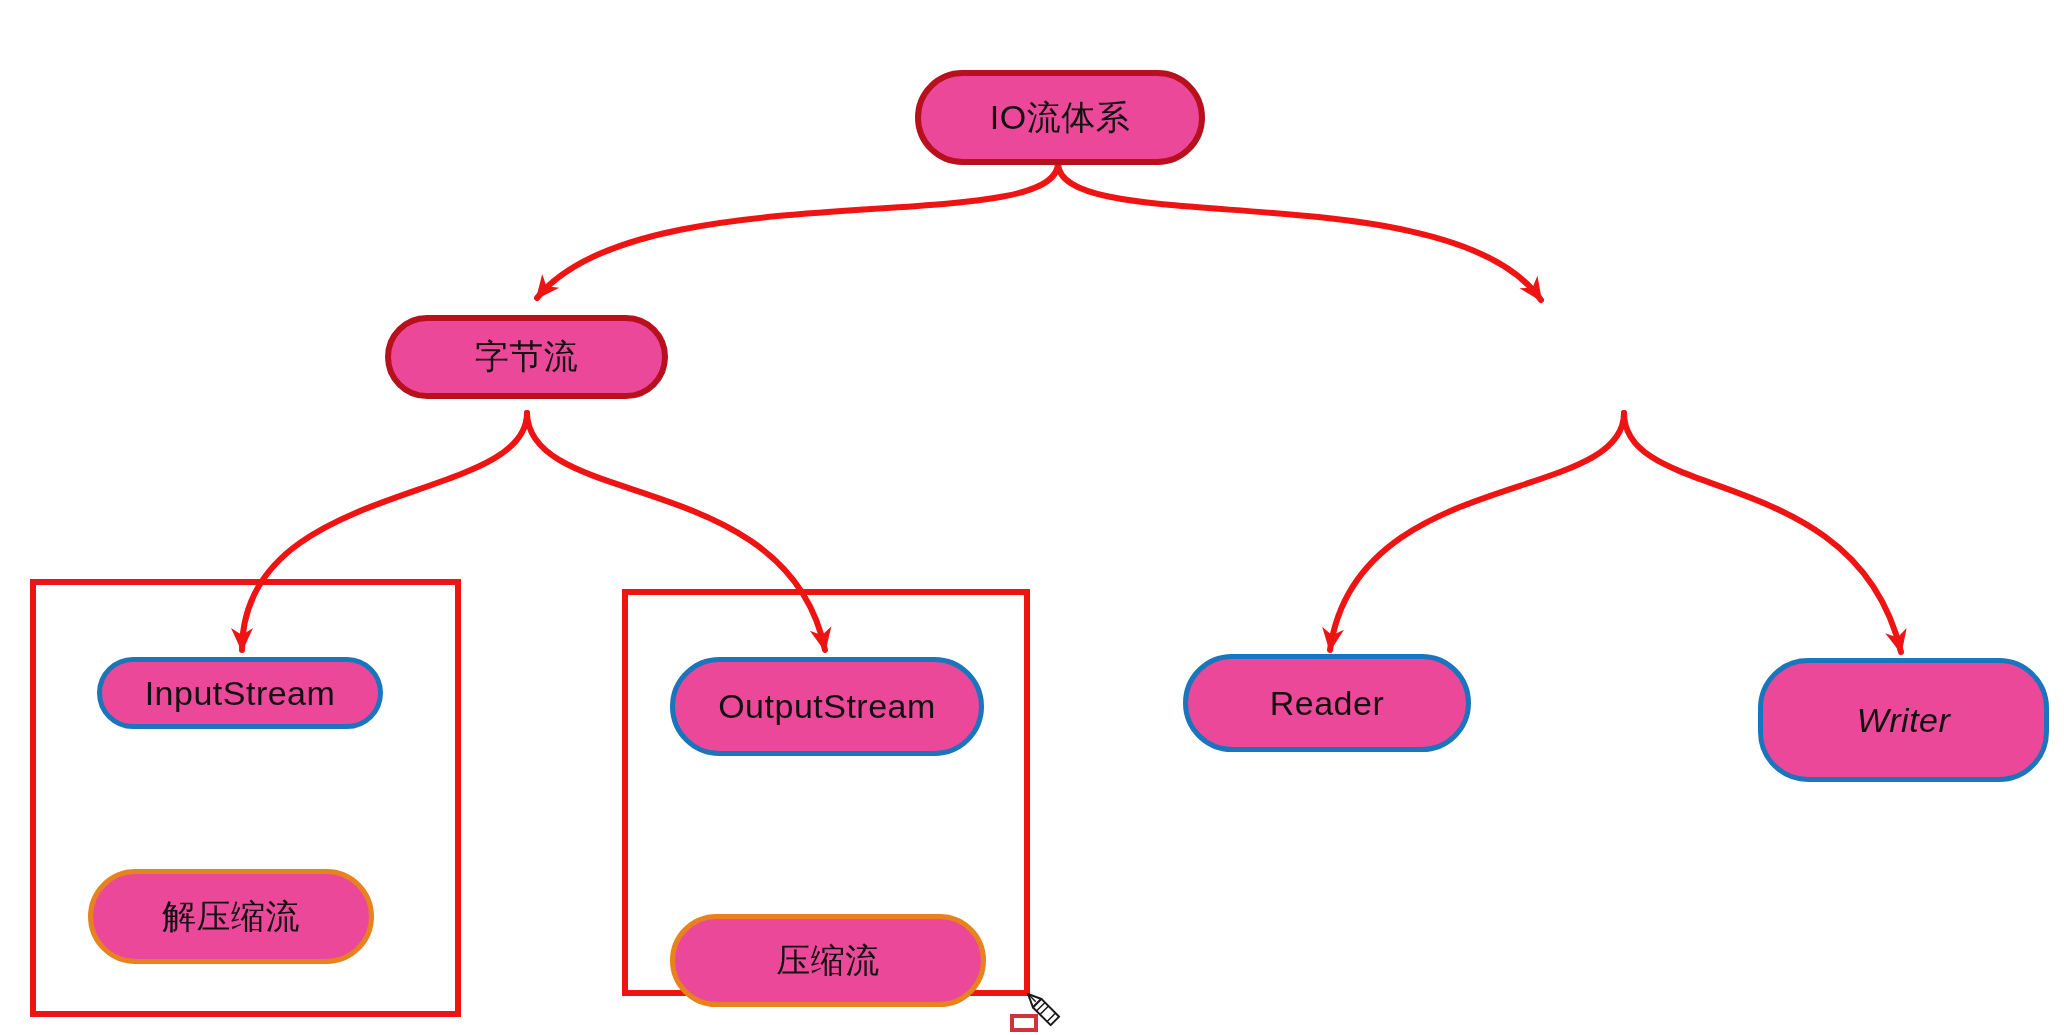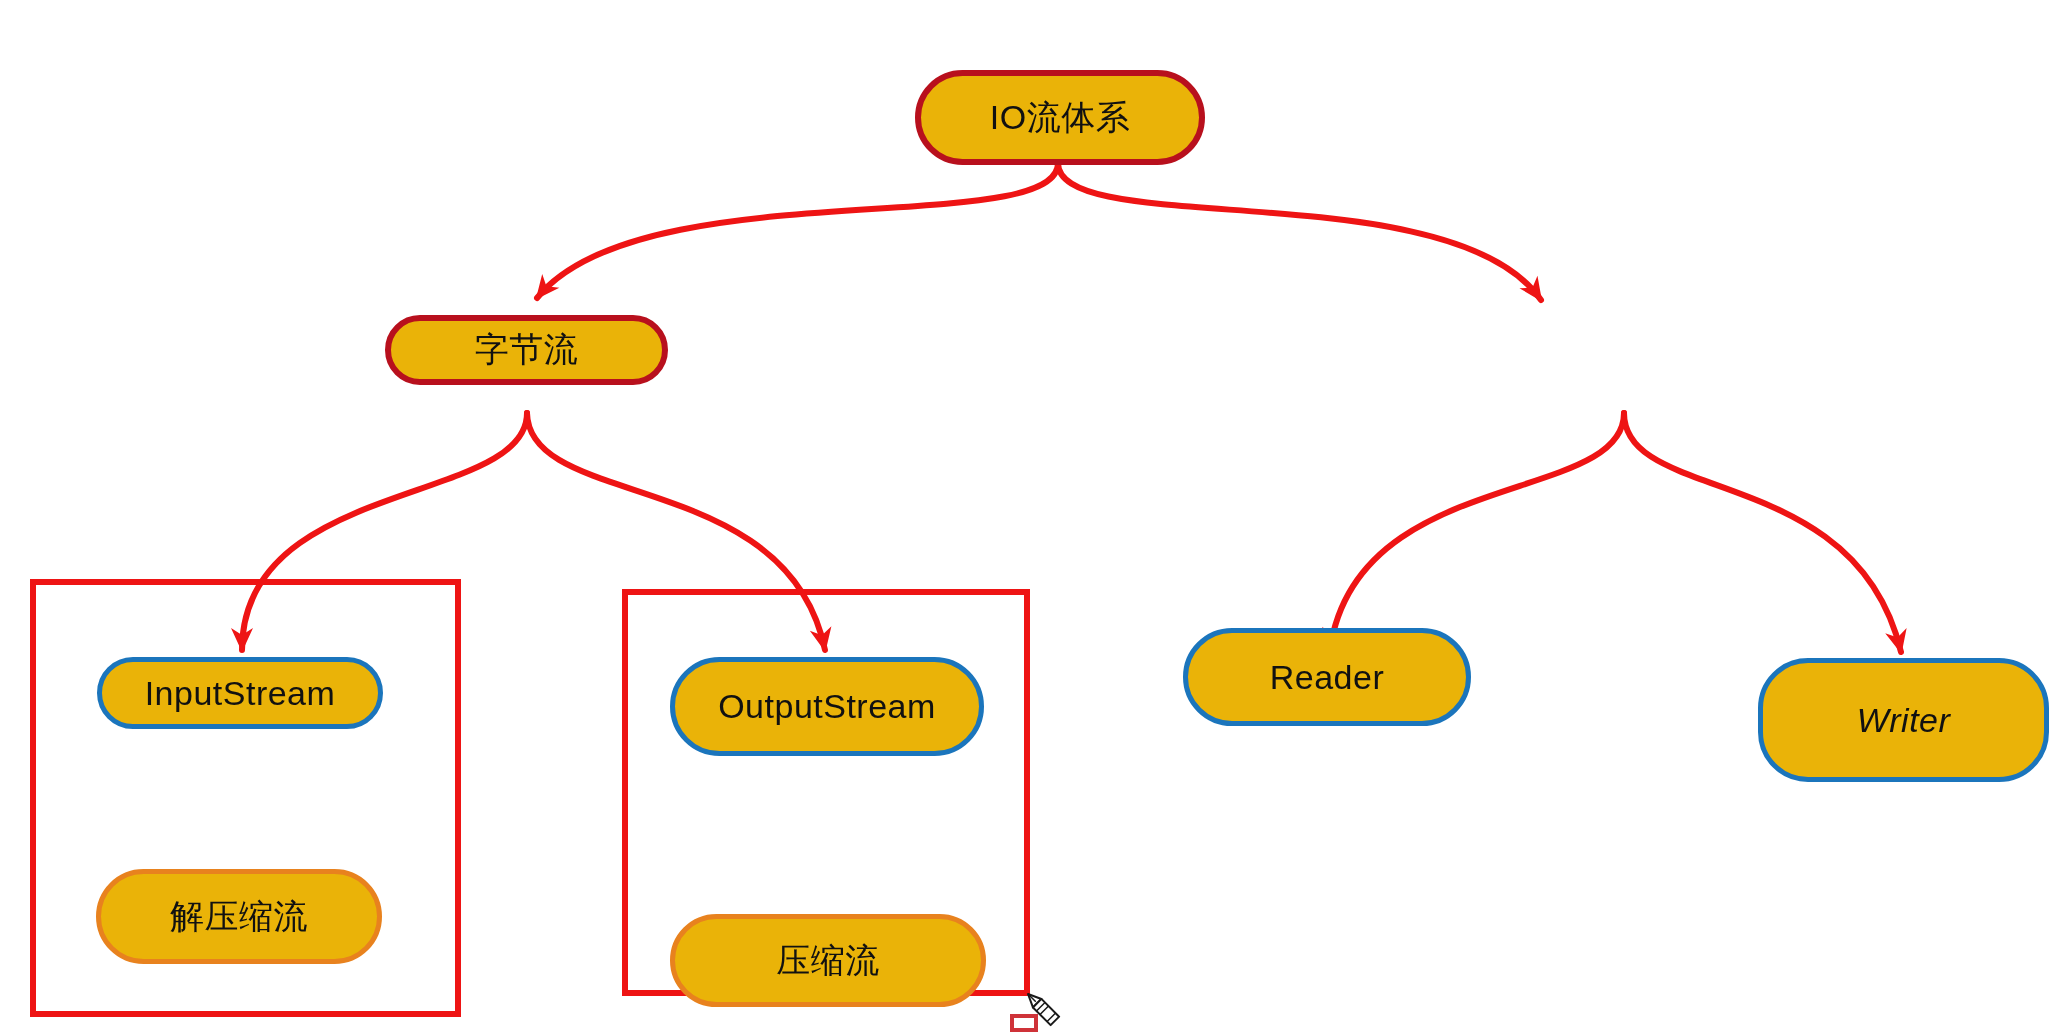--- a/index.html
+++ b/index.html
@@ -25,7 +25,7 @@
   .wires .shape-chip{fill:#ffffff;stroke:#cf3339;stroke-width:4;}
   .node{
     position:absolute;display:flex;align-items:center;justify-content:center;
-    background:#eab308;border-radius:50px;color:var(--text);
+    background:#ec4899;border-radius:50px;color:var(--text);
     font-size:34px;font-weight:500;letter-spacing:0.5px;white-space:nowrap;
     box-sizing:border-box;
   }

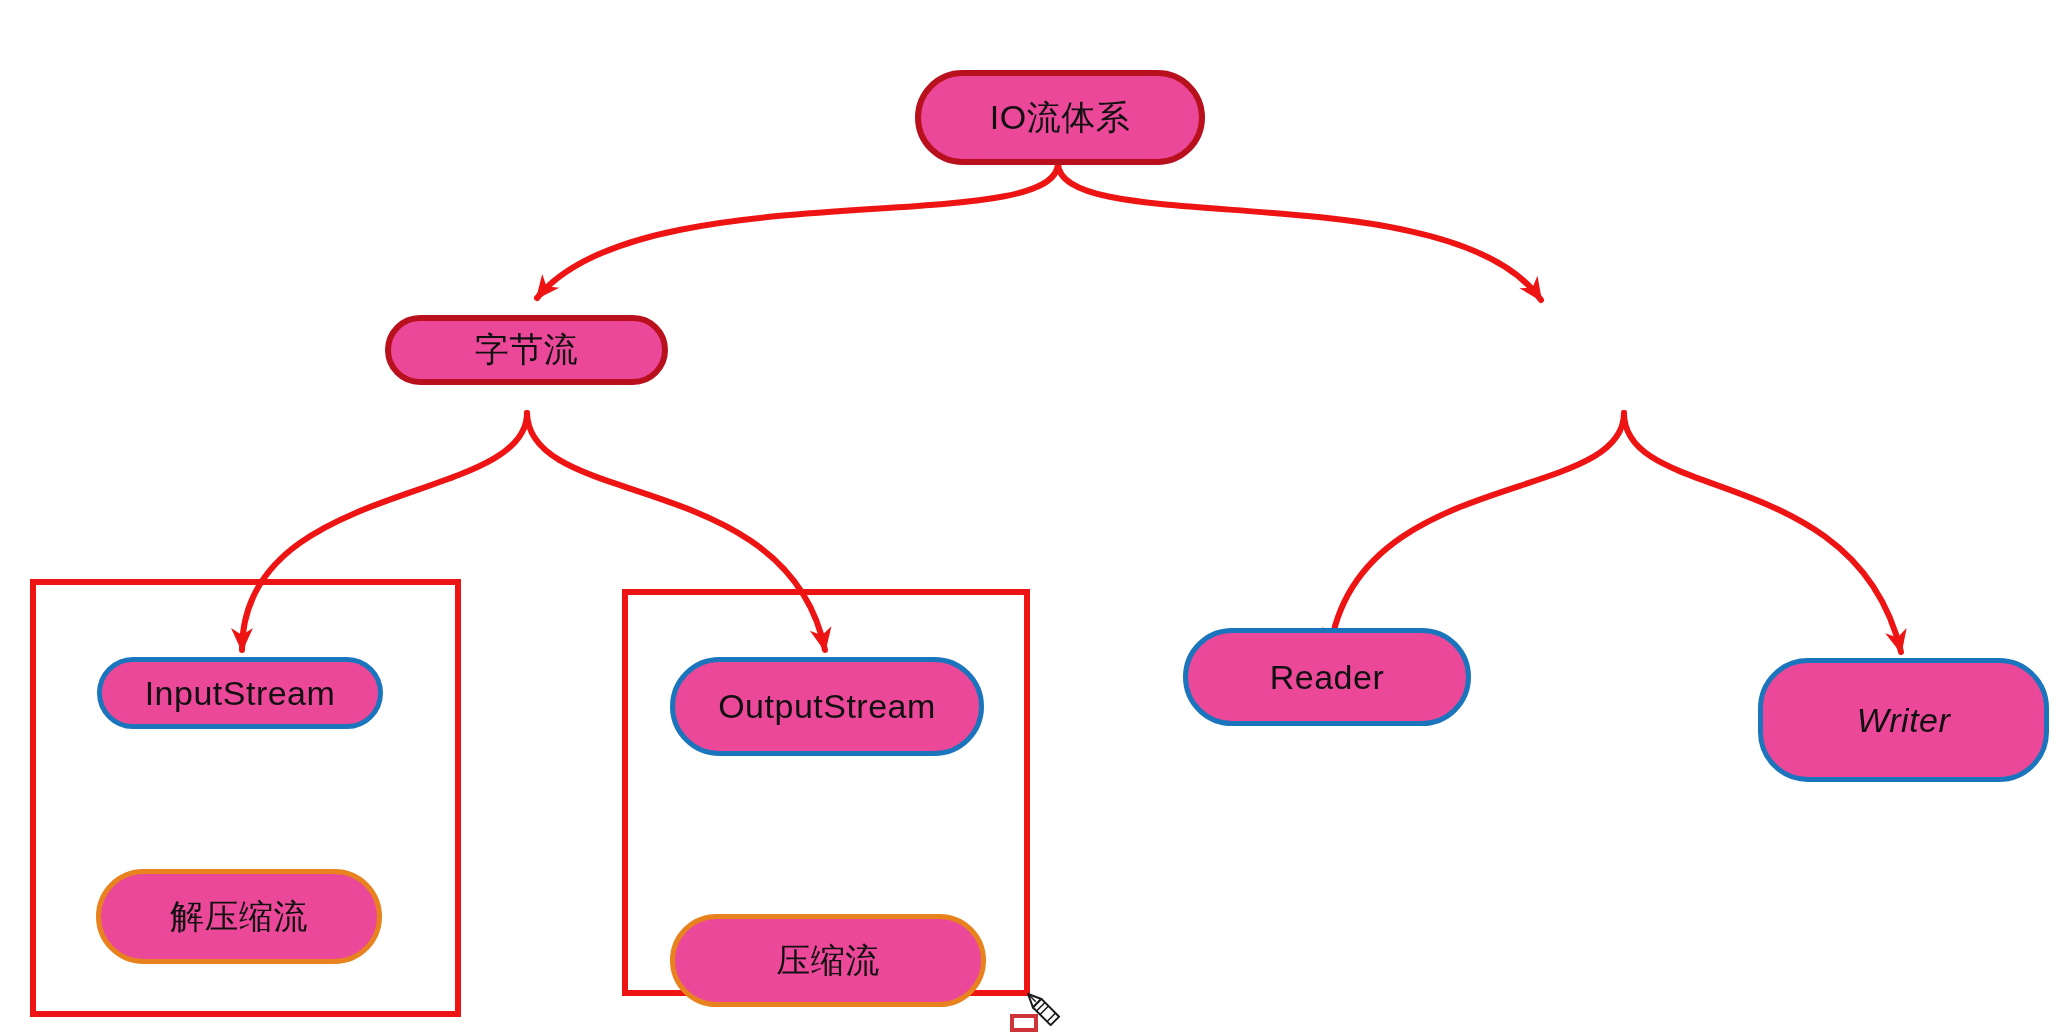--- a/index.html
+++ b/index.html
@@ -69,7 +69,7 @@
     <span>IO流体系</span>
   </div>
 
-  <div class="node node--branch" style="left:385px;top:315px;width:283px;height:70px;">
+  <div class="node node--branch" style="left:385px;top:315px;width:283px;height:84px;">
     <span>字节流</span>
   </div>
 

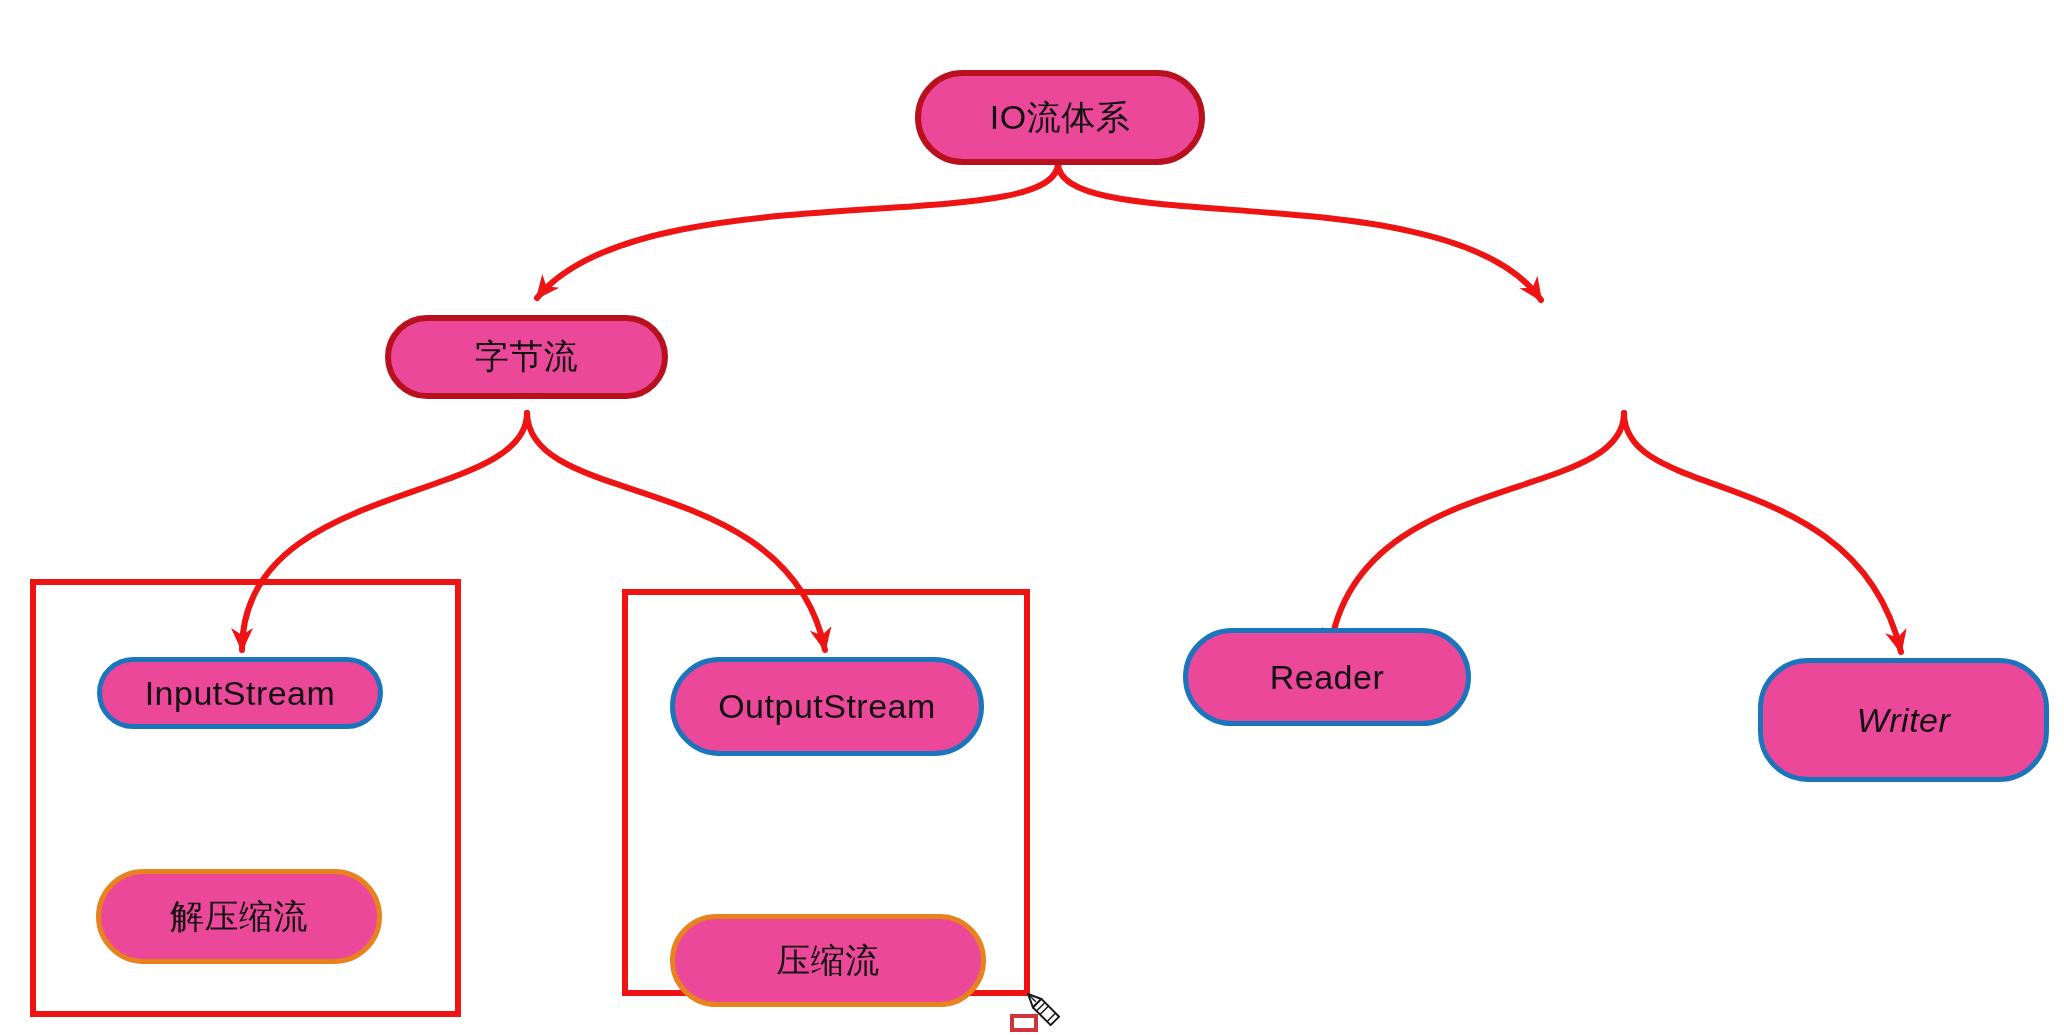--- a/index.html
+++ b/index.html
@@ -82,7 +82,7 @@
     <span>OutputStream</span>
   </div>
 
-  <div class="node node--leaf" style="left:1183px;top:628px;width:288px;height:98px;">
+  <div class="node node--leaf" style="left:1183px;top:654px;width:288px;height:98px;">
     <span>Reader</span>
   </div>
 

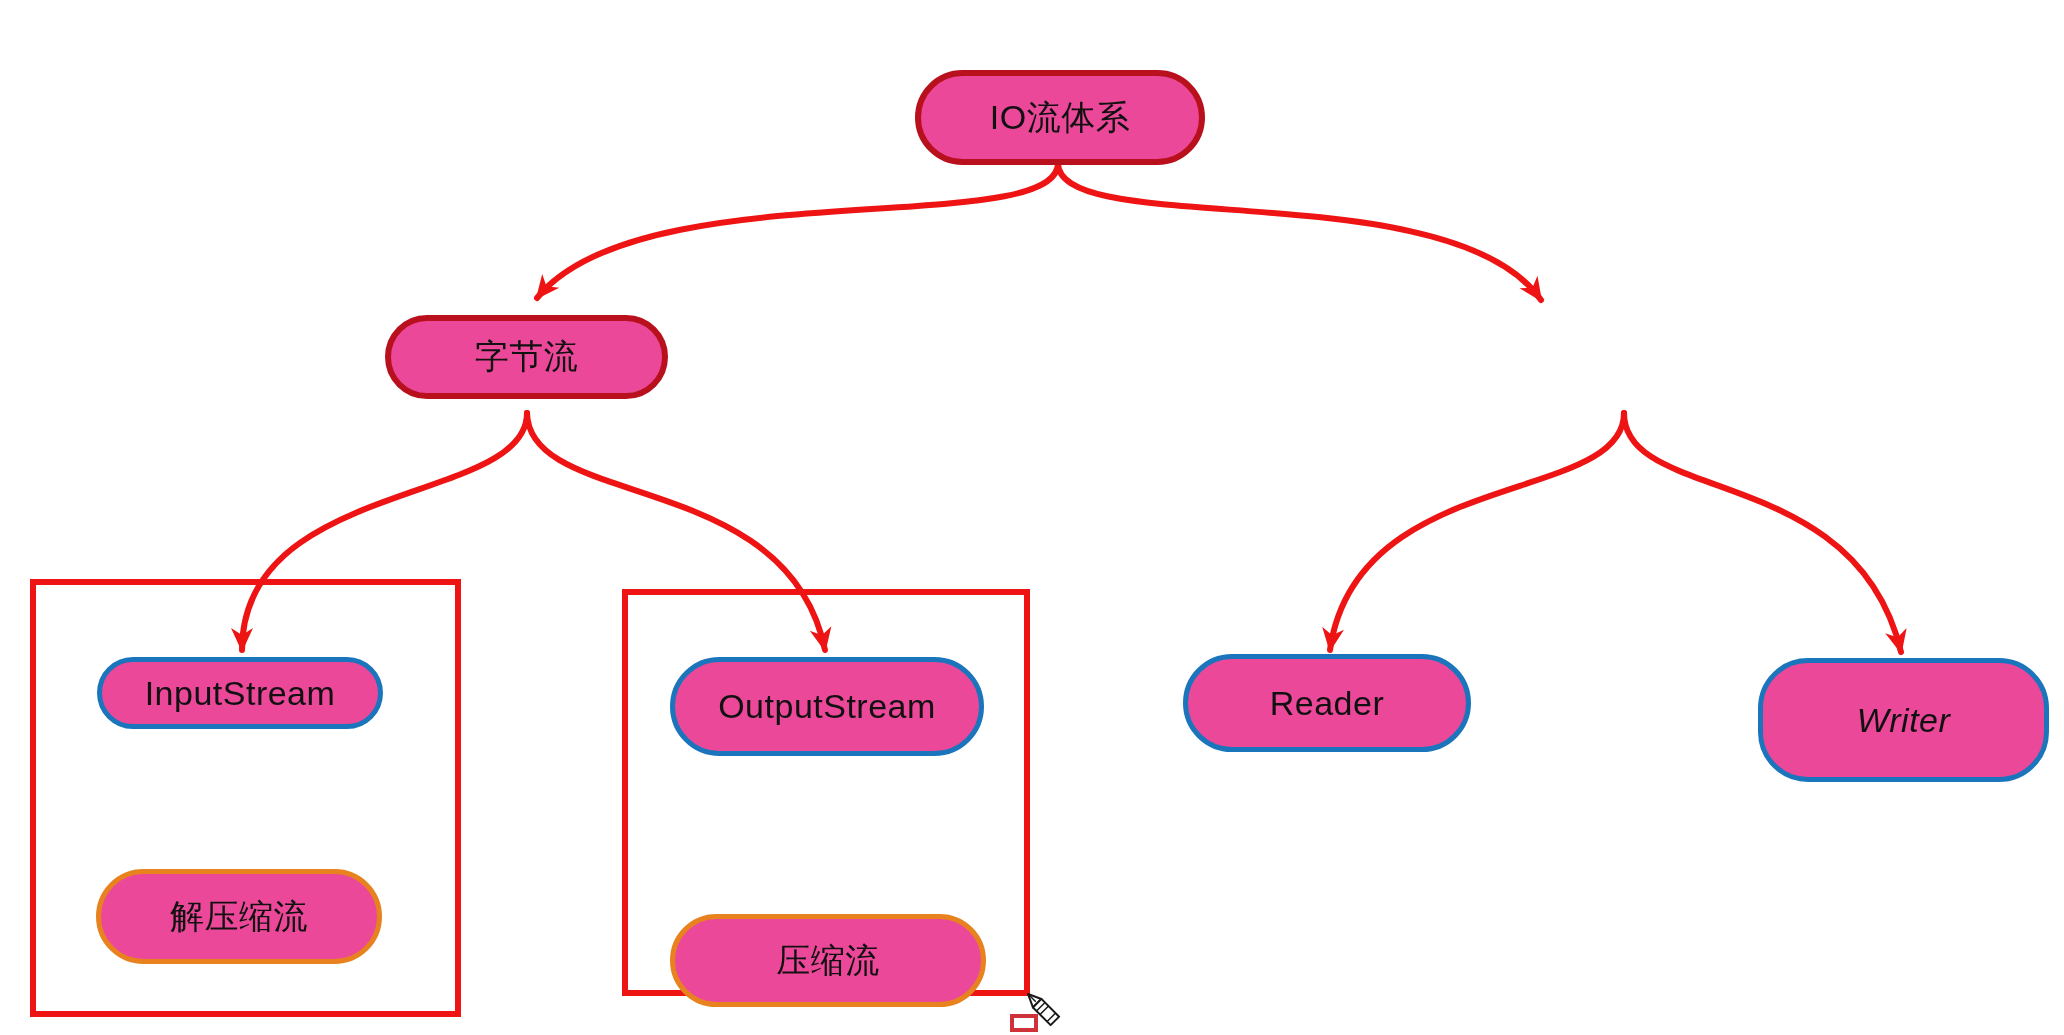--- a/index.html
+++ b/index.html
@@ -90,7 +90,7 @@
     <span>Writer</span>
   </div>
 
-  <div class="node node--extra" style="left:96px;top:869px;width:286px;height:95px;">
+  <div class="node node--extra" style="left:88px;top:869px;width:286px;height:95px;">
     <span>解压缩流</span>
   </div>
 

